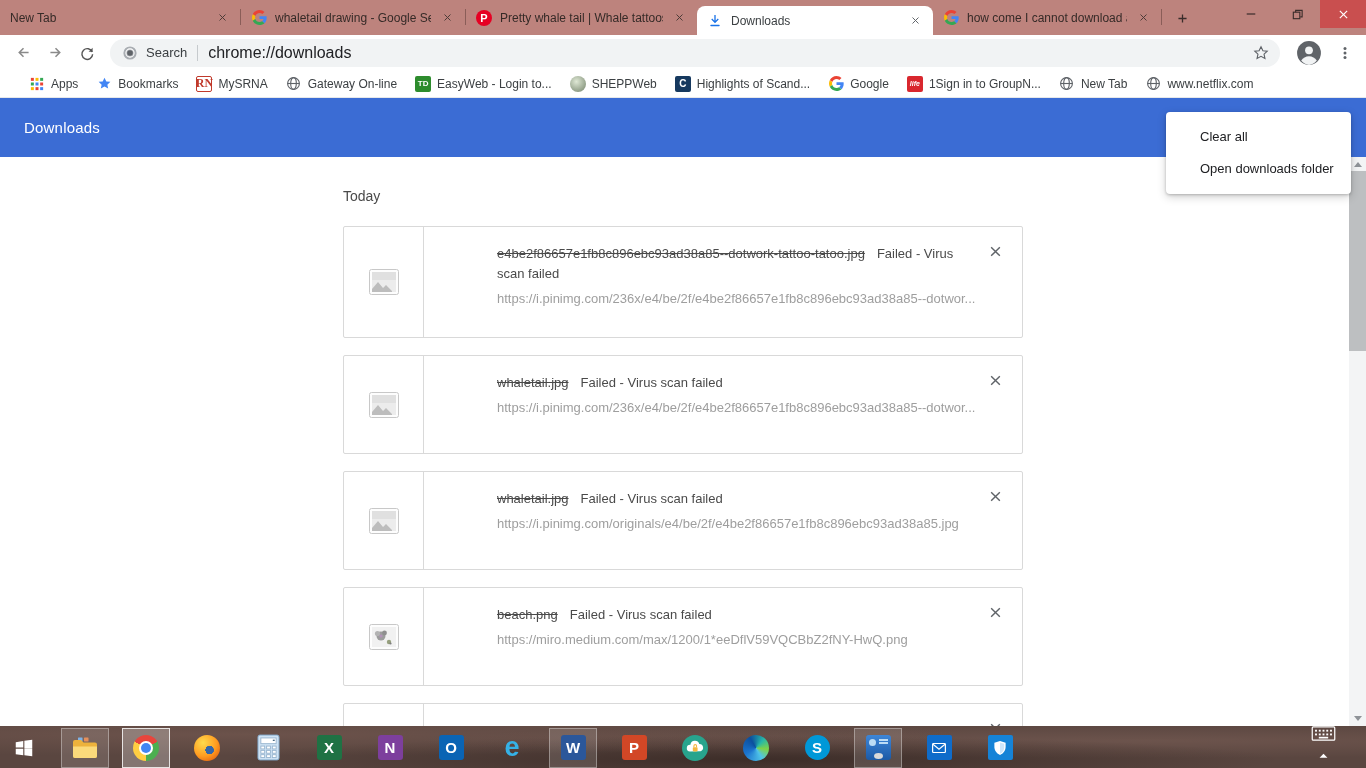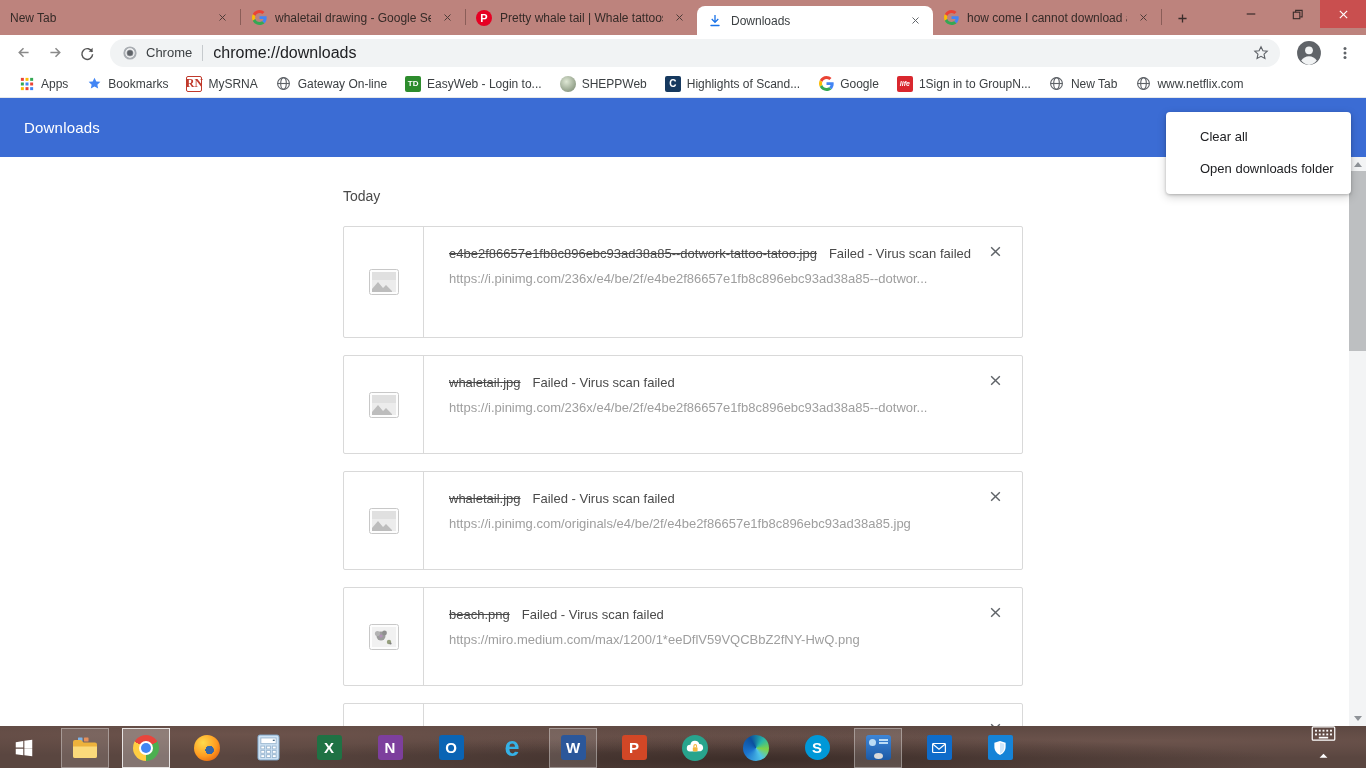--- a/index.html
+++ b/index.html
@@ -402,7 +402,7 @@
             <use href="#ic-chromegray"></use>
           </svg>
         </span>
-      <span class="omni-label">Chrome</span>
+      <span class="omni-label">Search</span>
       <span class="omni-sep"></span>
       <span class="omni-url">chrome://downloads</span>
       <span class="omni-star">

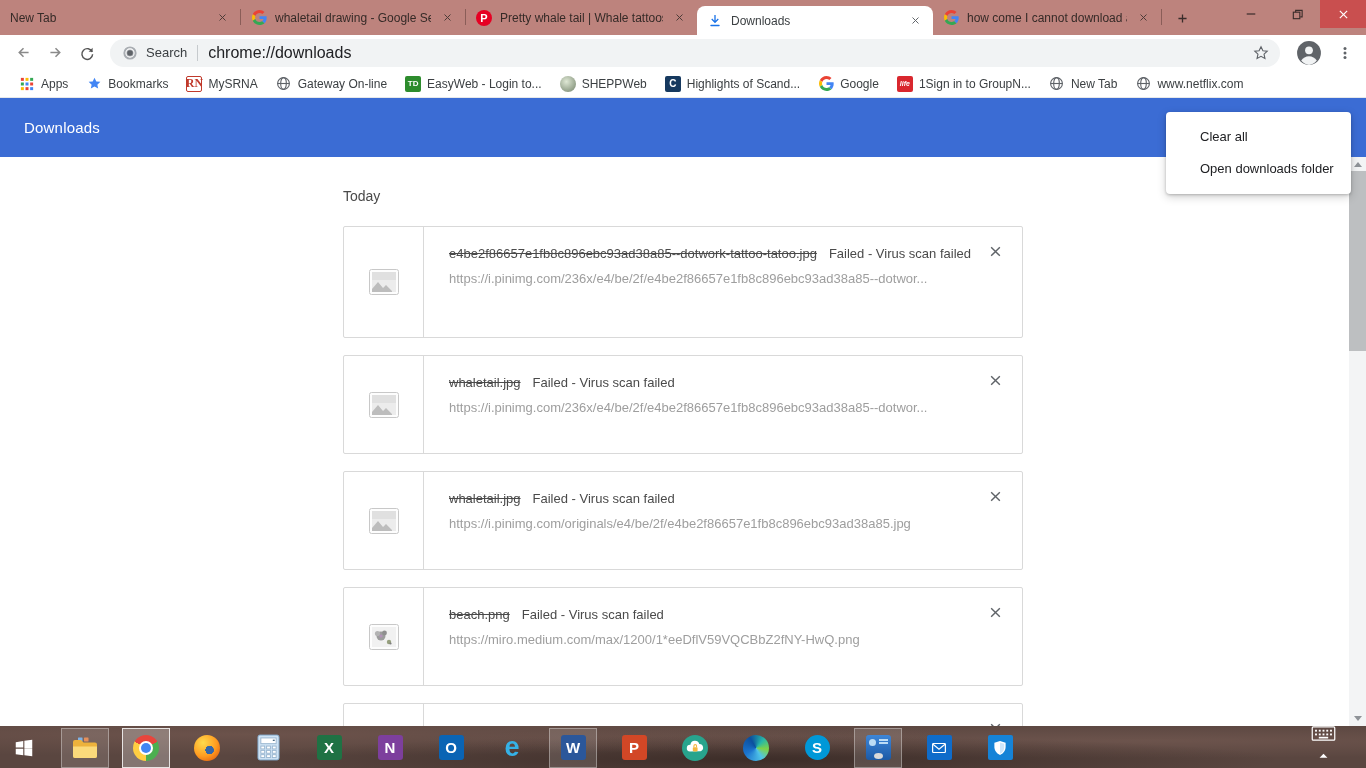--- a/index.html
+++ b/index.html
@@ -41,7 +41,7 @@
 
   
   .bookmarks{position:absolute;left:0;top:70px;width:1366px;height:28px;background:#fff;
-             border-bottom:1px solid #e6e8ea;display:flex;align-items:center;padding-left:10px;}
+             border-bottom:1px solid #e6e8ea;display:flex;align-items:center;padding-left:20px;}
   .bm{display:flex;align-items:center;gap:6px;padding:0 9px;height:24px;font-size:12px;color:#3c4043;
       white-space:nowrap;border-radius:3px;}
   .bm-tile{width:16px;height:16px;border-radius:2px;display:flex;align-items:center;justify-content:center;

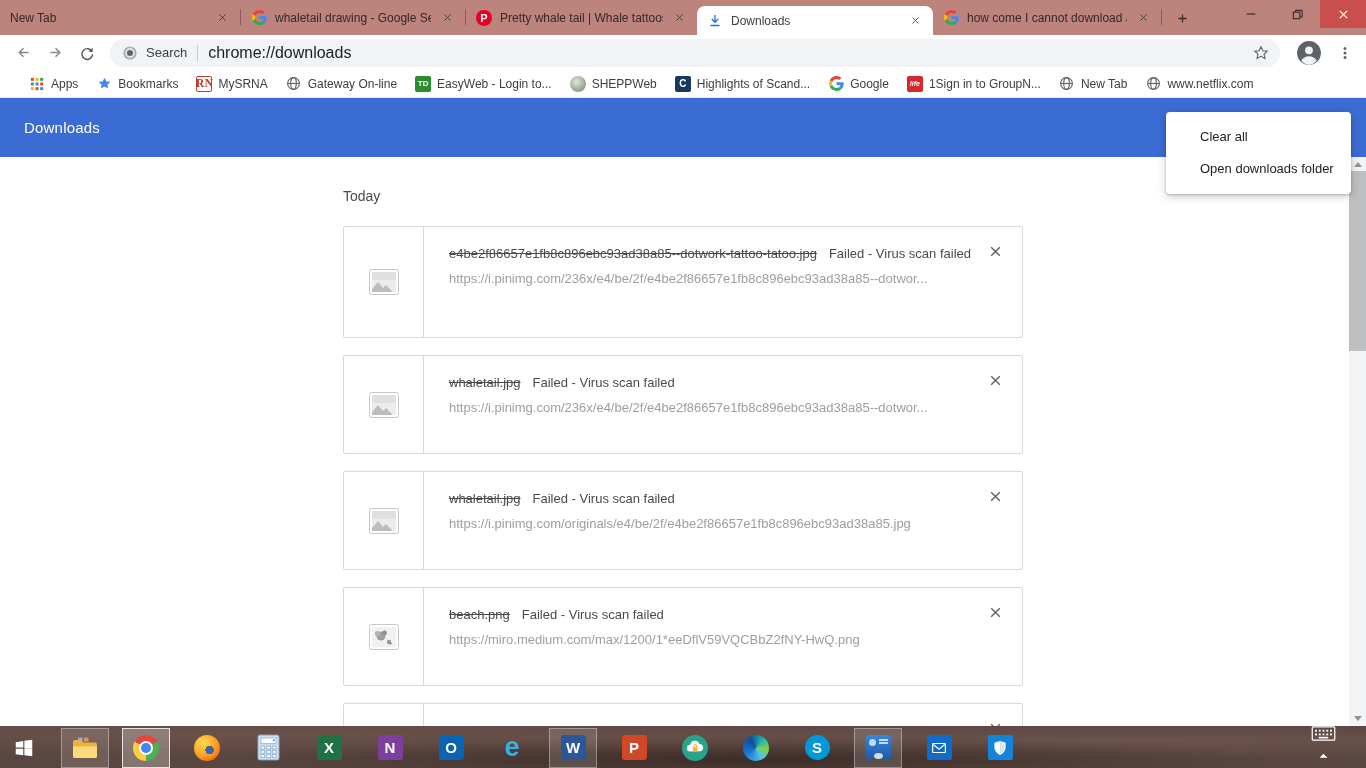--- a/index.html
+++ b/index.html
@@ -71,7 +71,7 @@
   .inner{margin-left:343px;width:680px;}
   .today{padding-top:31px;font-size:14px;color:#4a4a4a;margin-bottom:22px;}
   .dl-card{position:relative;display:flex;border:1px solid #d9d9d9;border-radius:2px;background:#fff;
-           margin-bottom:17px;}
+           margin-bottom:17px;gap:48px;}
   .dl-card.tall{height:112px;} .dl-card.norm{height:99px;}
   .dl-thumb-col{width:80px;border-right:1px solid #d9d9d9;display:flex;align-items:center;
                 justify-content:center;flex:none;}

